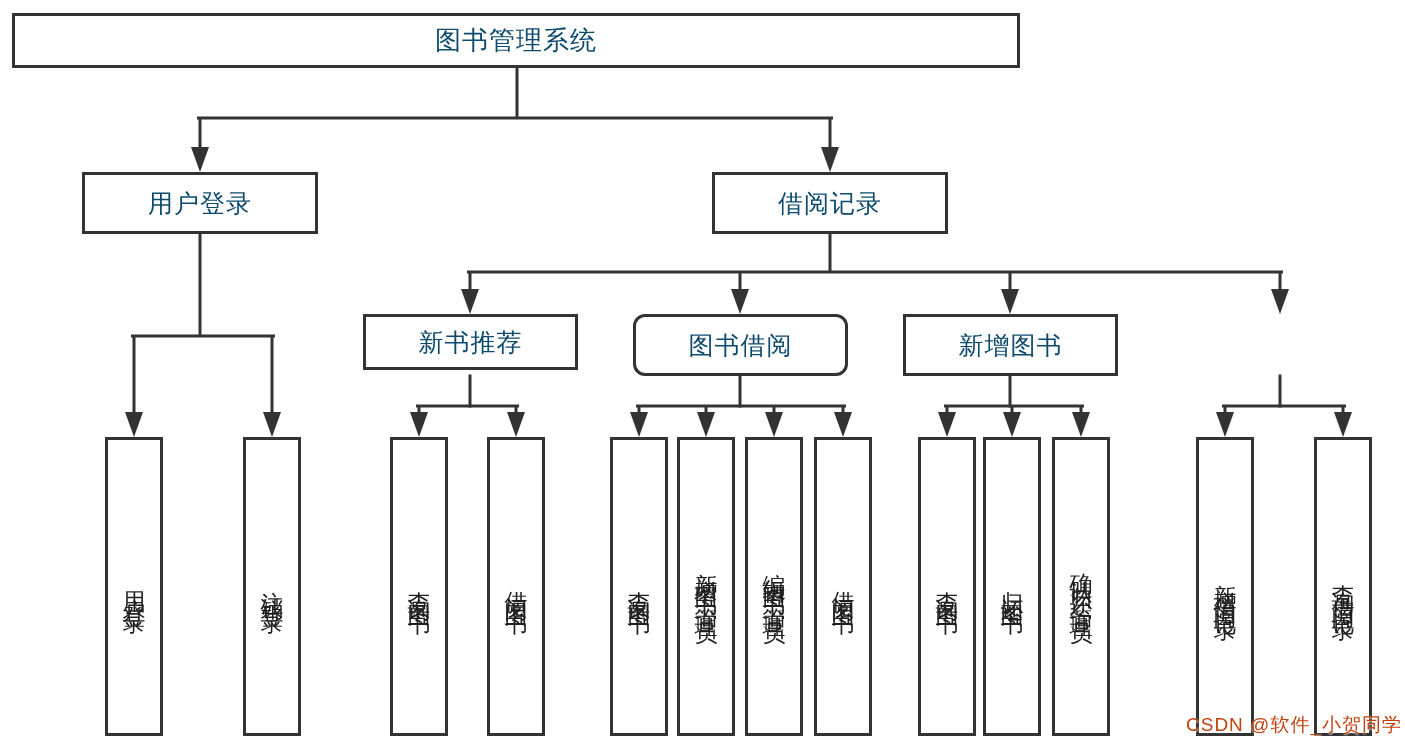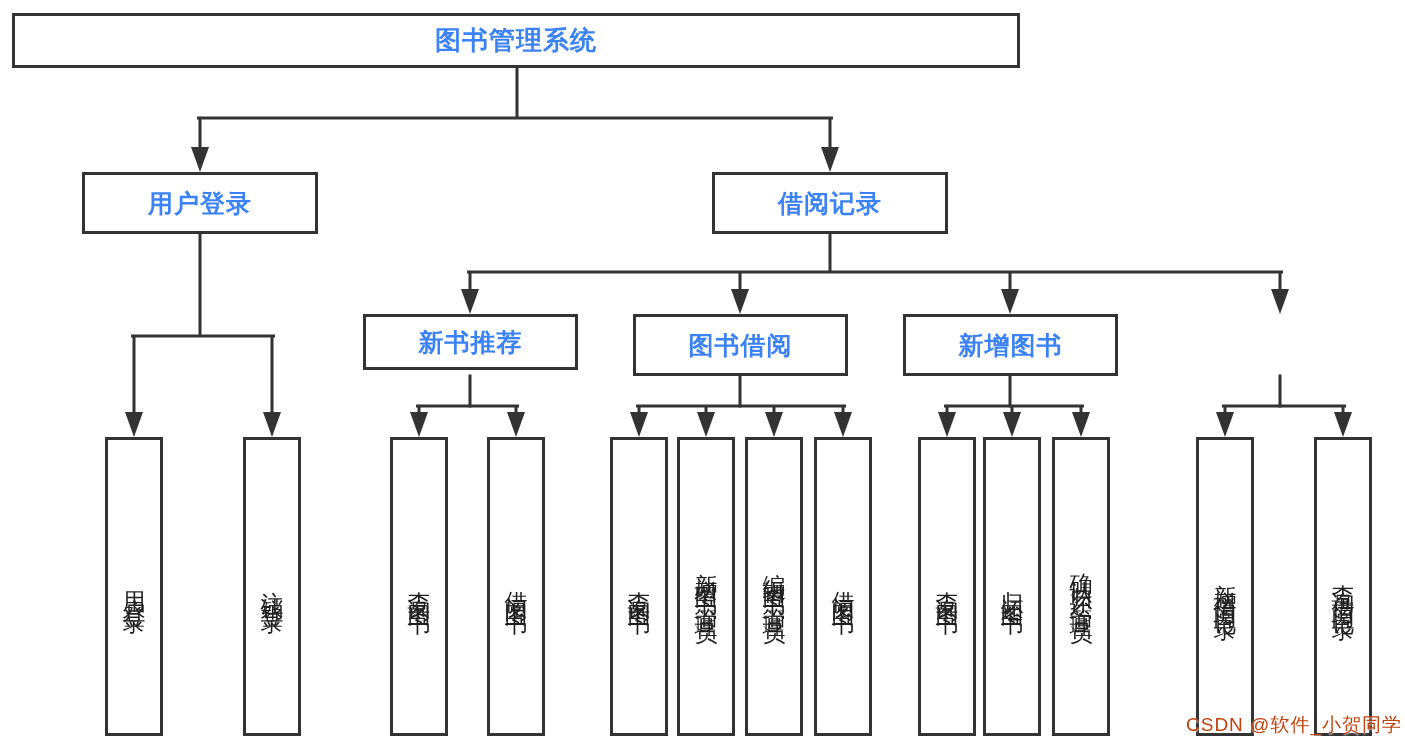--- a/index.html
+++ b/index.html
@@ -32,9 +32,8 @@
   .hlabel {
     font-size: 25px;
     letter-spacing: 1px;
-    color: #3b82f6;
+    color: #0c4a6e;
     white-space: nowrap;
-    font-weight: bold;
   }
   .root-box .hlabel { font-size: 26px; }
   .vbox { z-index: 2; }

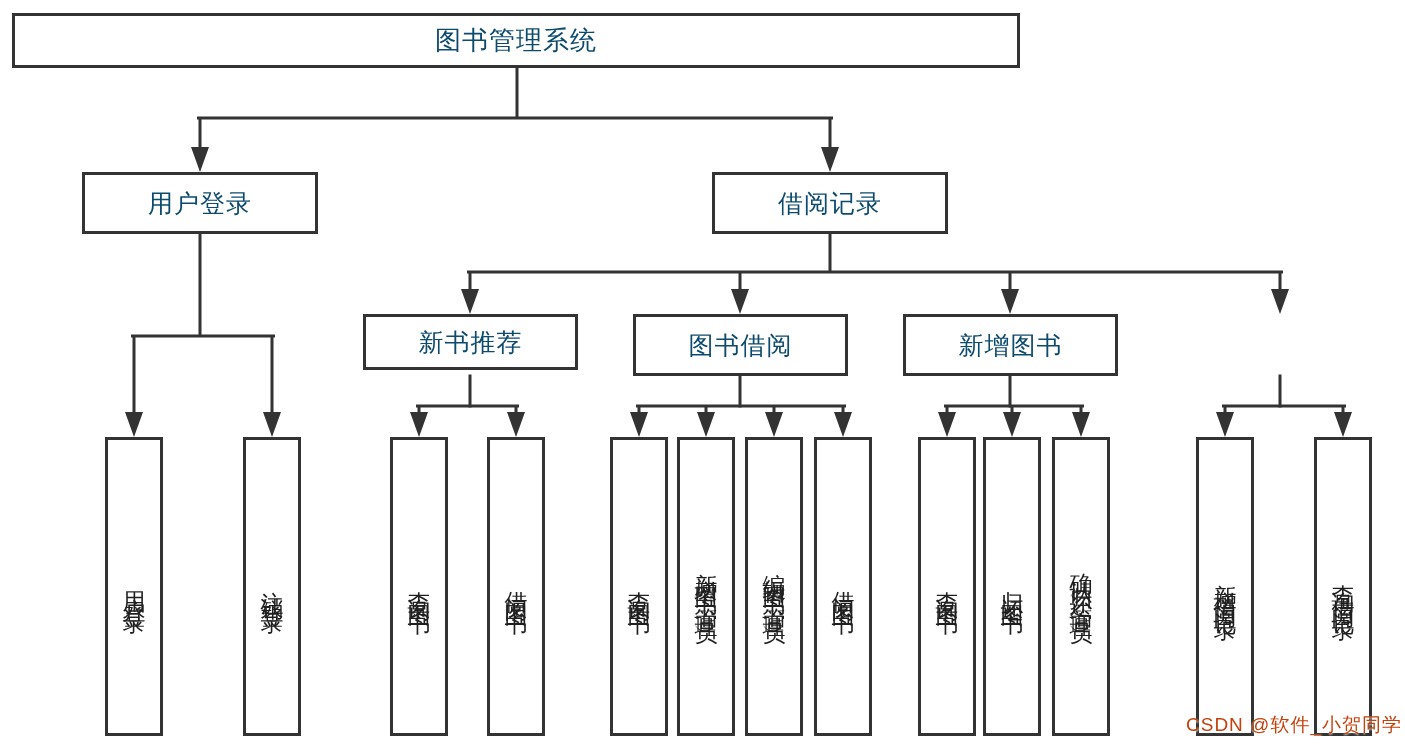--- a/index.html
+++ b/index.html
@@ -119,7 +119,7 @@
   <div class="box" style="left:363px; top:314px; width:215px; height:56px;text-align:right;">
     <span class="hlabel">新书推荐</span>
   </div>
-  <div class="box" style="left:633px; top:314px; width:215px; height:62px;">
+  <div class="box" style="left:633px; top:314px; width:215px; height:62px;border-radius:12px;">
     <span class="hlabel">图书借阅</span>
   </div>
   <div class="box" style="left:903px; top:314px; width:215px; height:62px;">

